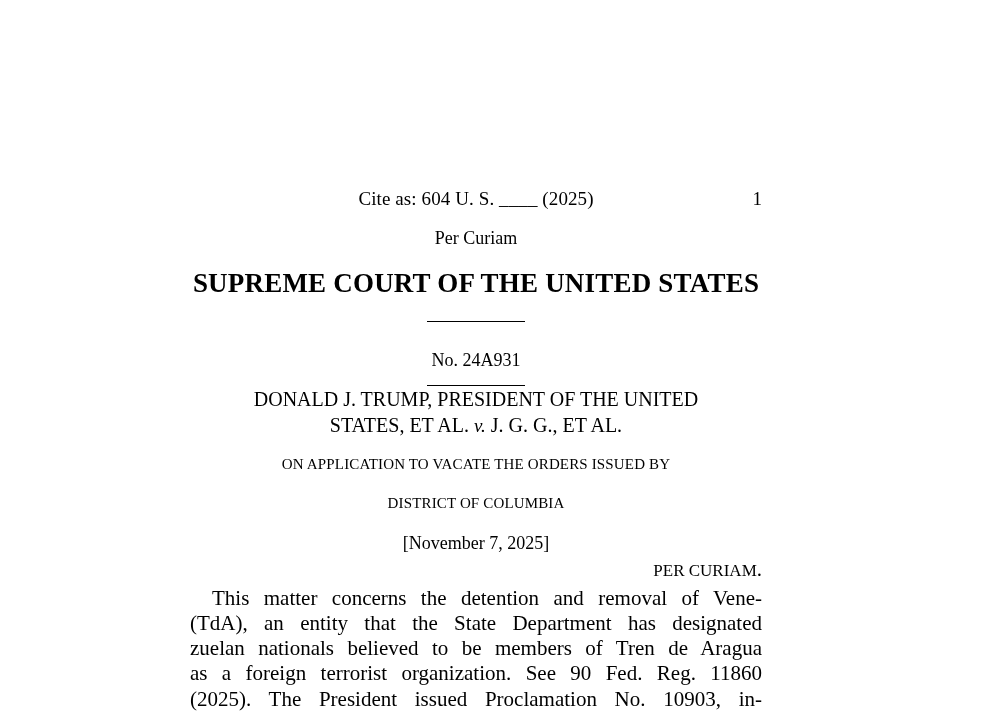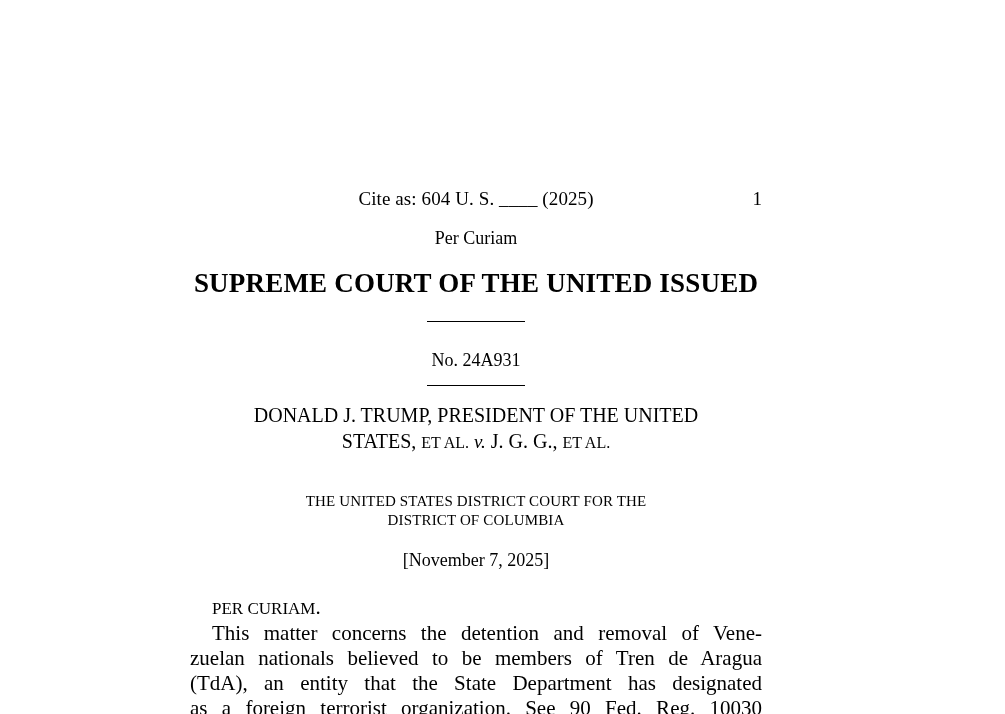--- a/index.html
+++ b/index.html
@@ -158,7 +158,7 @@
 
     <div class="running-title">Per Curiam</div>
 
-    <h1 class="court-title">SUPREME COURT OF THE UNITED ISSUED</h1>
+    <h1 class="court-title">SUPREME COURT OF THE UNITED STATES</h1>
 
     <div class="rule rule-top"></div>
     <div class="docket-no">No. 24A931</div>

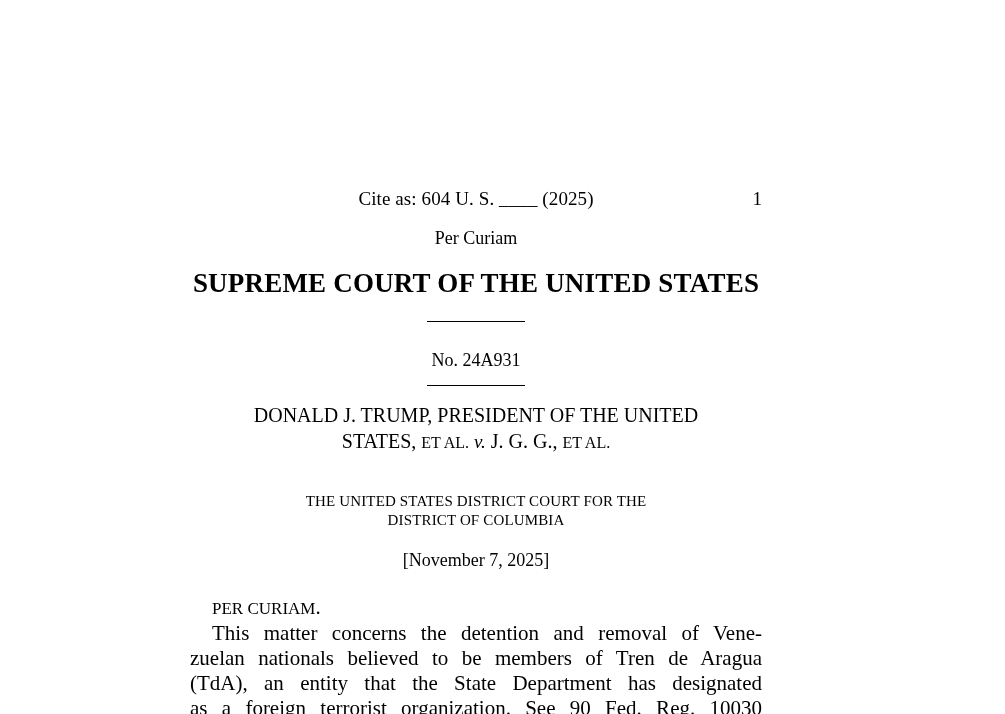--- a/index.html
+++ b/index.html
@@ -82,7 +82,7 @@
 
   
   .parties {
-    margin-top: 16px;
+    margin-top: 0;
     text-align: center;
     font-size: 20px;
     line-height: 26px;

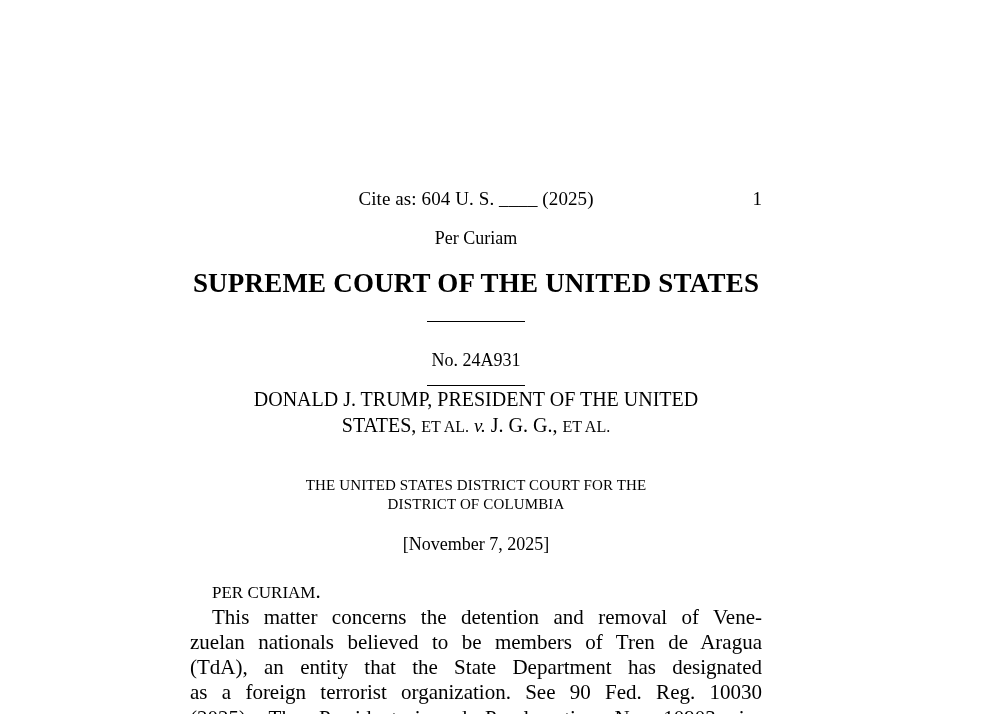--- a/index.html
+++ b/index.html
@@ -88,7 +88,7 @@
     line-height: 26px;
   }
   .parties .sc {
-    font-size: 16px;
+    font-size: 20px;
   }
   .parties .vee {
     font-style: italic;

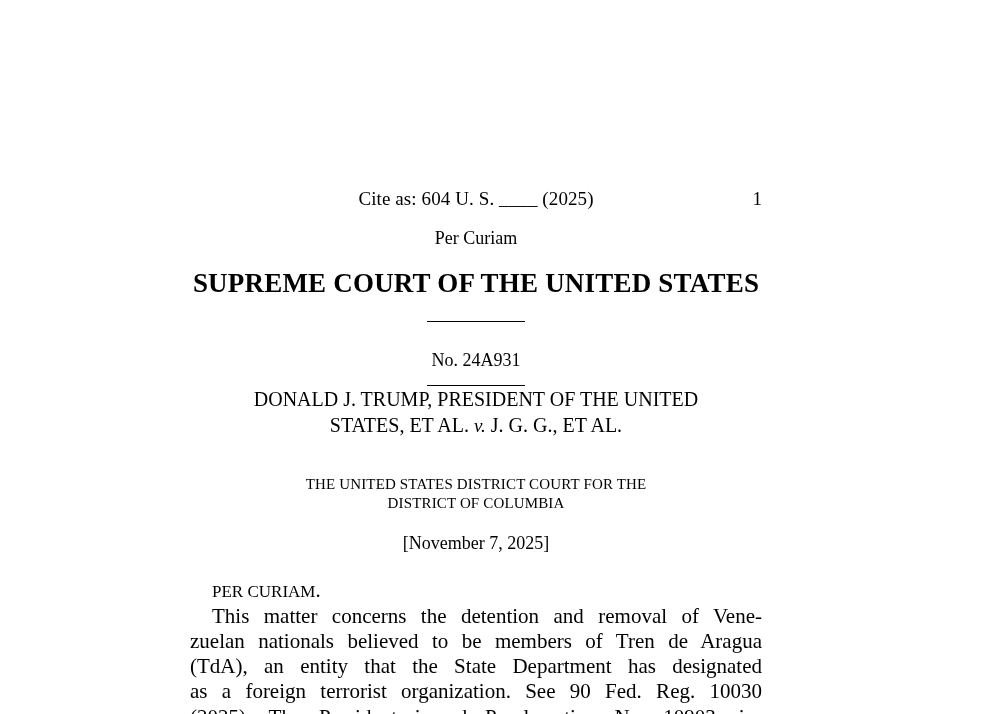--- a/index.html
+++ b/index.html
@@ -174,7 +174,7 @@
     </div>
 
     <div class="posture">
-      <br>
+      <span>ON APPLICATION TO VACATE THE ORDERS ISSUED BY</span><br>
       <span>THE UNITED STATES DISTRICT COURT FOR THE</span><br>
       <span>DISTRICT OF COLUMBIA</span>
     </div>

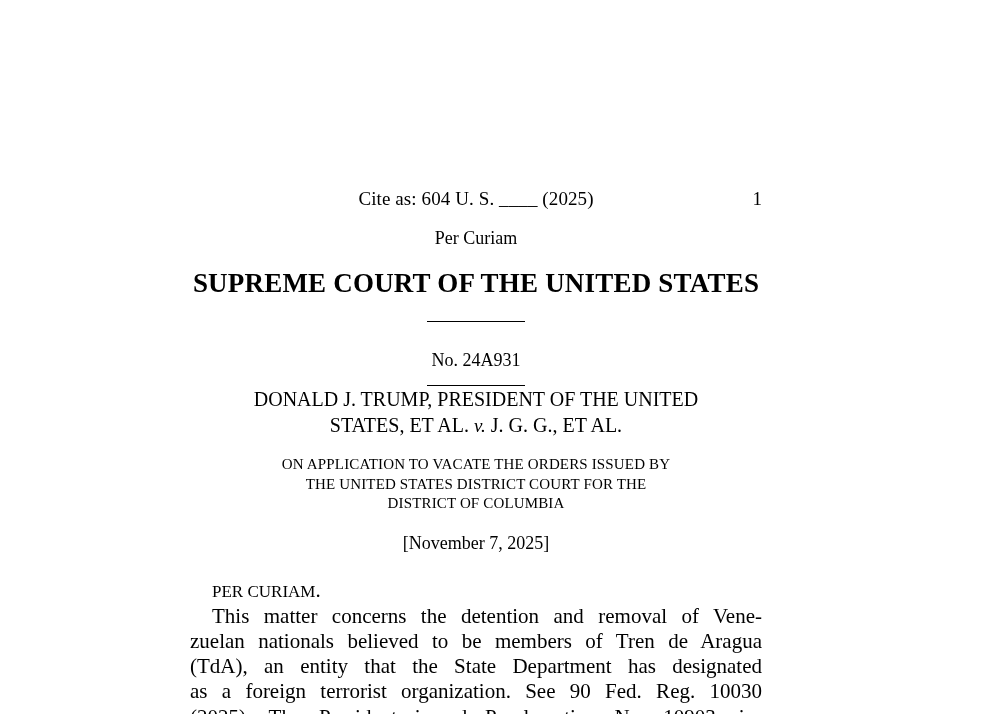--- a/index.html
+++ b/index.html
@@ -175,7 +175,7 @@
 
     <div class="posture">
       <span>ON APPLICATION TO VACATE THE ORDERS ISSUED BY</span><br>
-      <span>THE UNITED STATES DISTRICT COURT FOR THE</span><br>
+      <br>
       <span>DISTRICT OF COLUMBIA</span>
     </div>
 

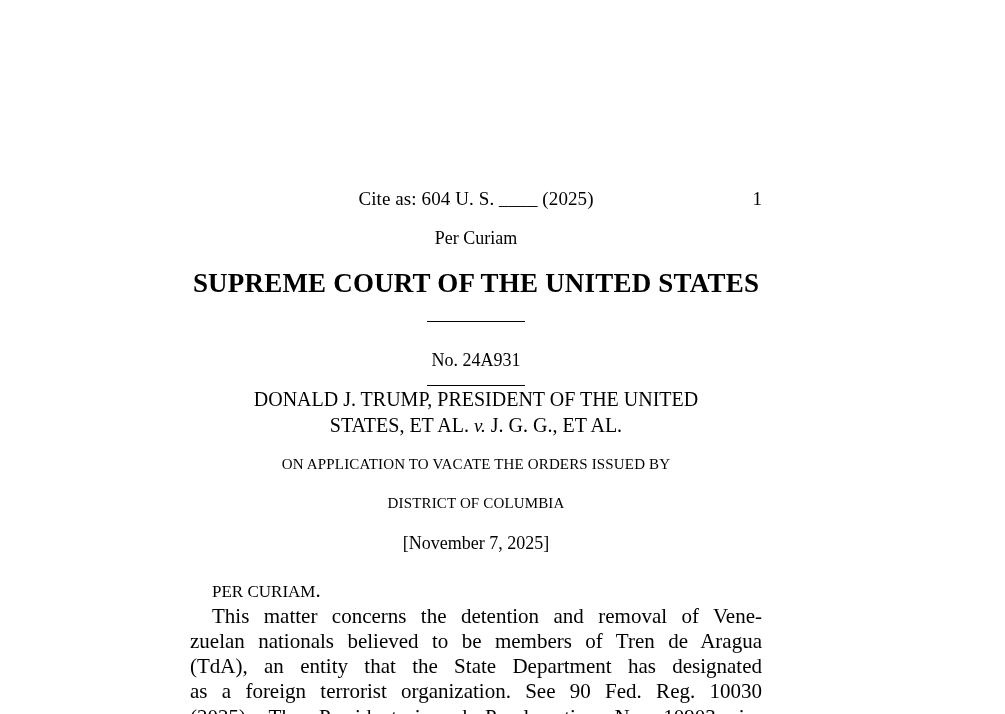--- a/index.html
+++ b/index.html
@@ -113,10 +113,10 @@
 
   
   .byline {
-    margin-top: 24px;
     font-size: 21px;
-    line-height: 25px;
+    line-height: 30px;
     padding-left: 22px;
+    text-align: right;
   }
   .byline .sc {
     font-size: 17px;

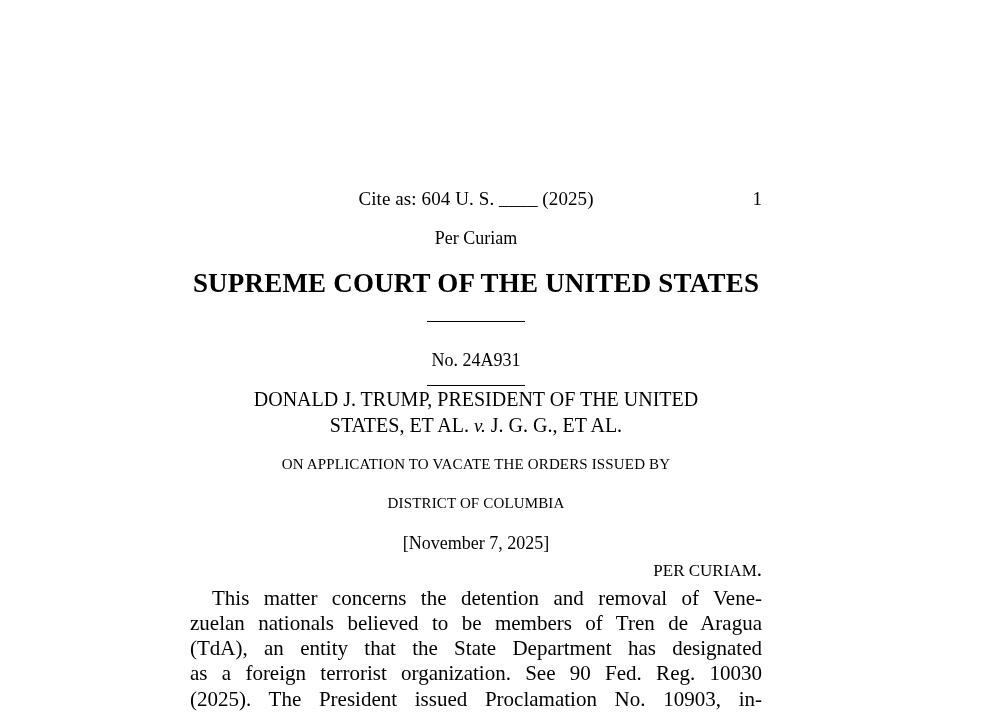--- a/index.html
+++ b/index.html
@@ -187,8 +187,8 @@
 
     <p class="body-par">
       <span class="ln j indent">This matter concerns the detention and removal of Vene-</span>
+      <span class="ln j">(TdA), an entity that the State Department has designated</span>
       <span class="ln j">zuelan nationals believed to be members of Tren de Aragua</span>
-      <span class="ln j">(TdA), an entity that the State Department has designated</span>
       <span class="ln j">as a foreign terrorist organization.  See 90 Fed. Reg. 10030</span>
       <span class="ln j">(2025).  The President issued Proclamation No. 10903, in-</span>
     </p>

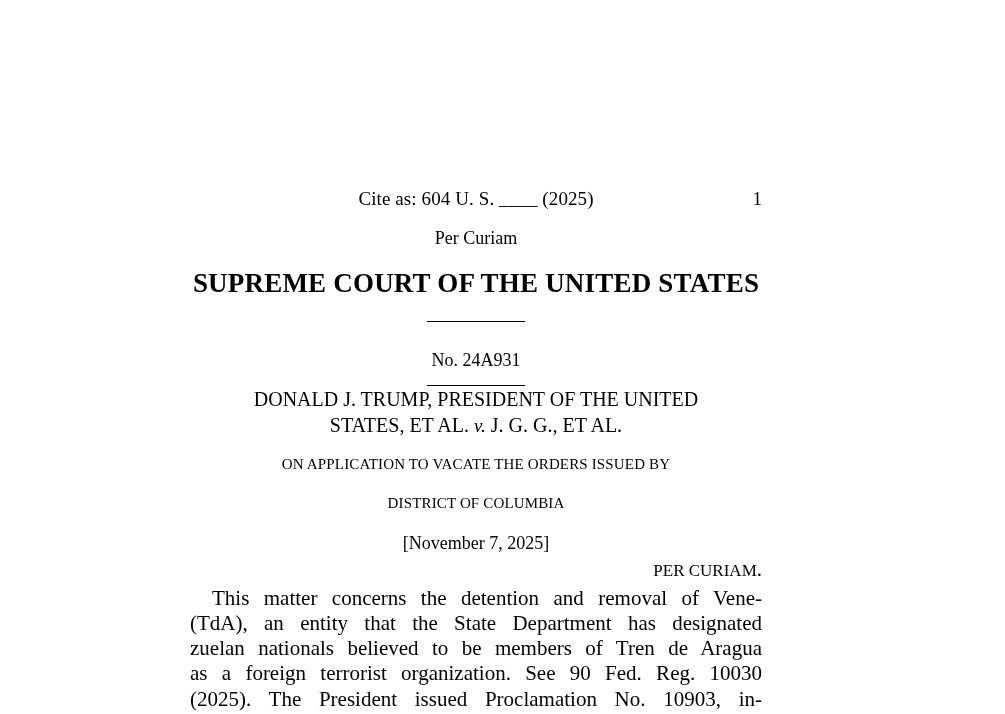--- a/index.html
+++ b/index.html
@@ -189,7 +189,7 @@
       <span class="ln j indent">This matter concerns the detention and removal of Vene-</span>
       <span class="ln j">(TdA), an entity that the State Department has designated</span>
       <span class="ln j">zuelan nationals believed to be members of Tren de Aragua</span>
-      <span class="ln j">as a foreign terrorist organization.  See 90 Fed. Reg. 10030</span>
+      <span class="ln j">as a foreign terrorist organization.  See 90 Fed. Reg. 11860</span>
       <span class="ln j">(2025).  The President issued Proclamation No. 10903, in-</span>
     </p>
 

